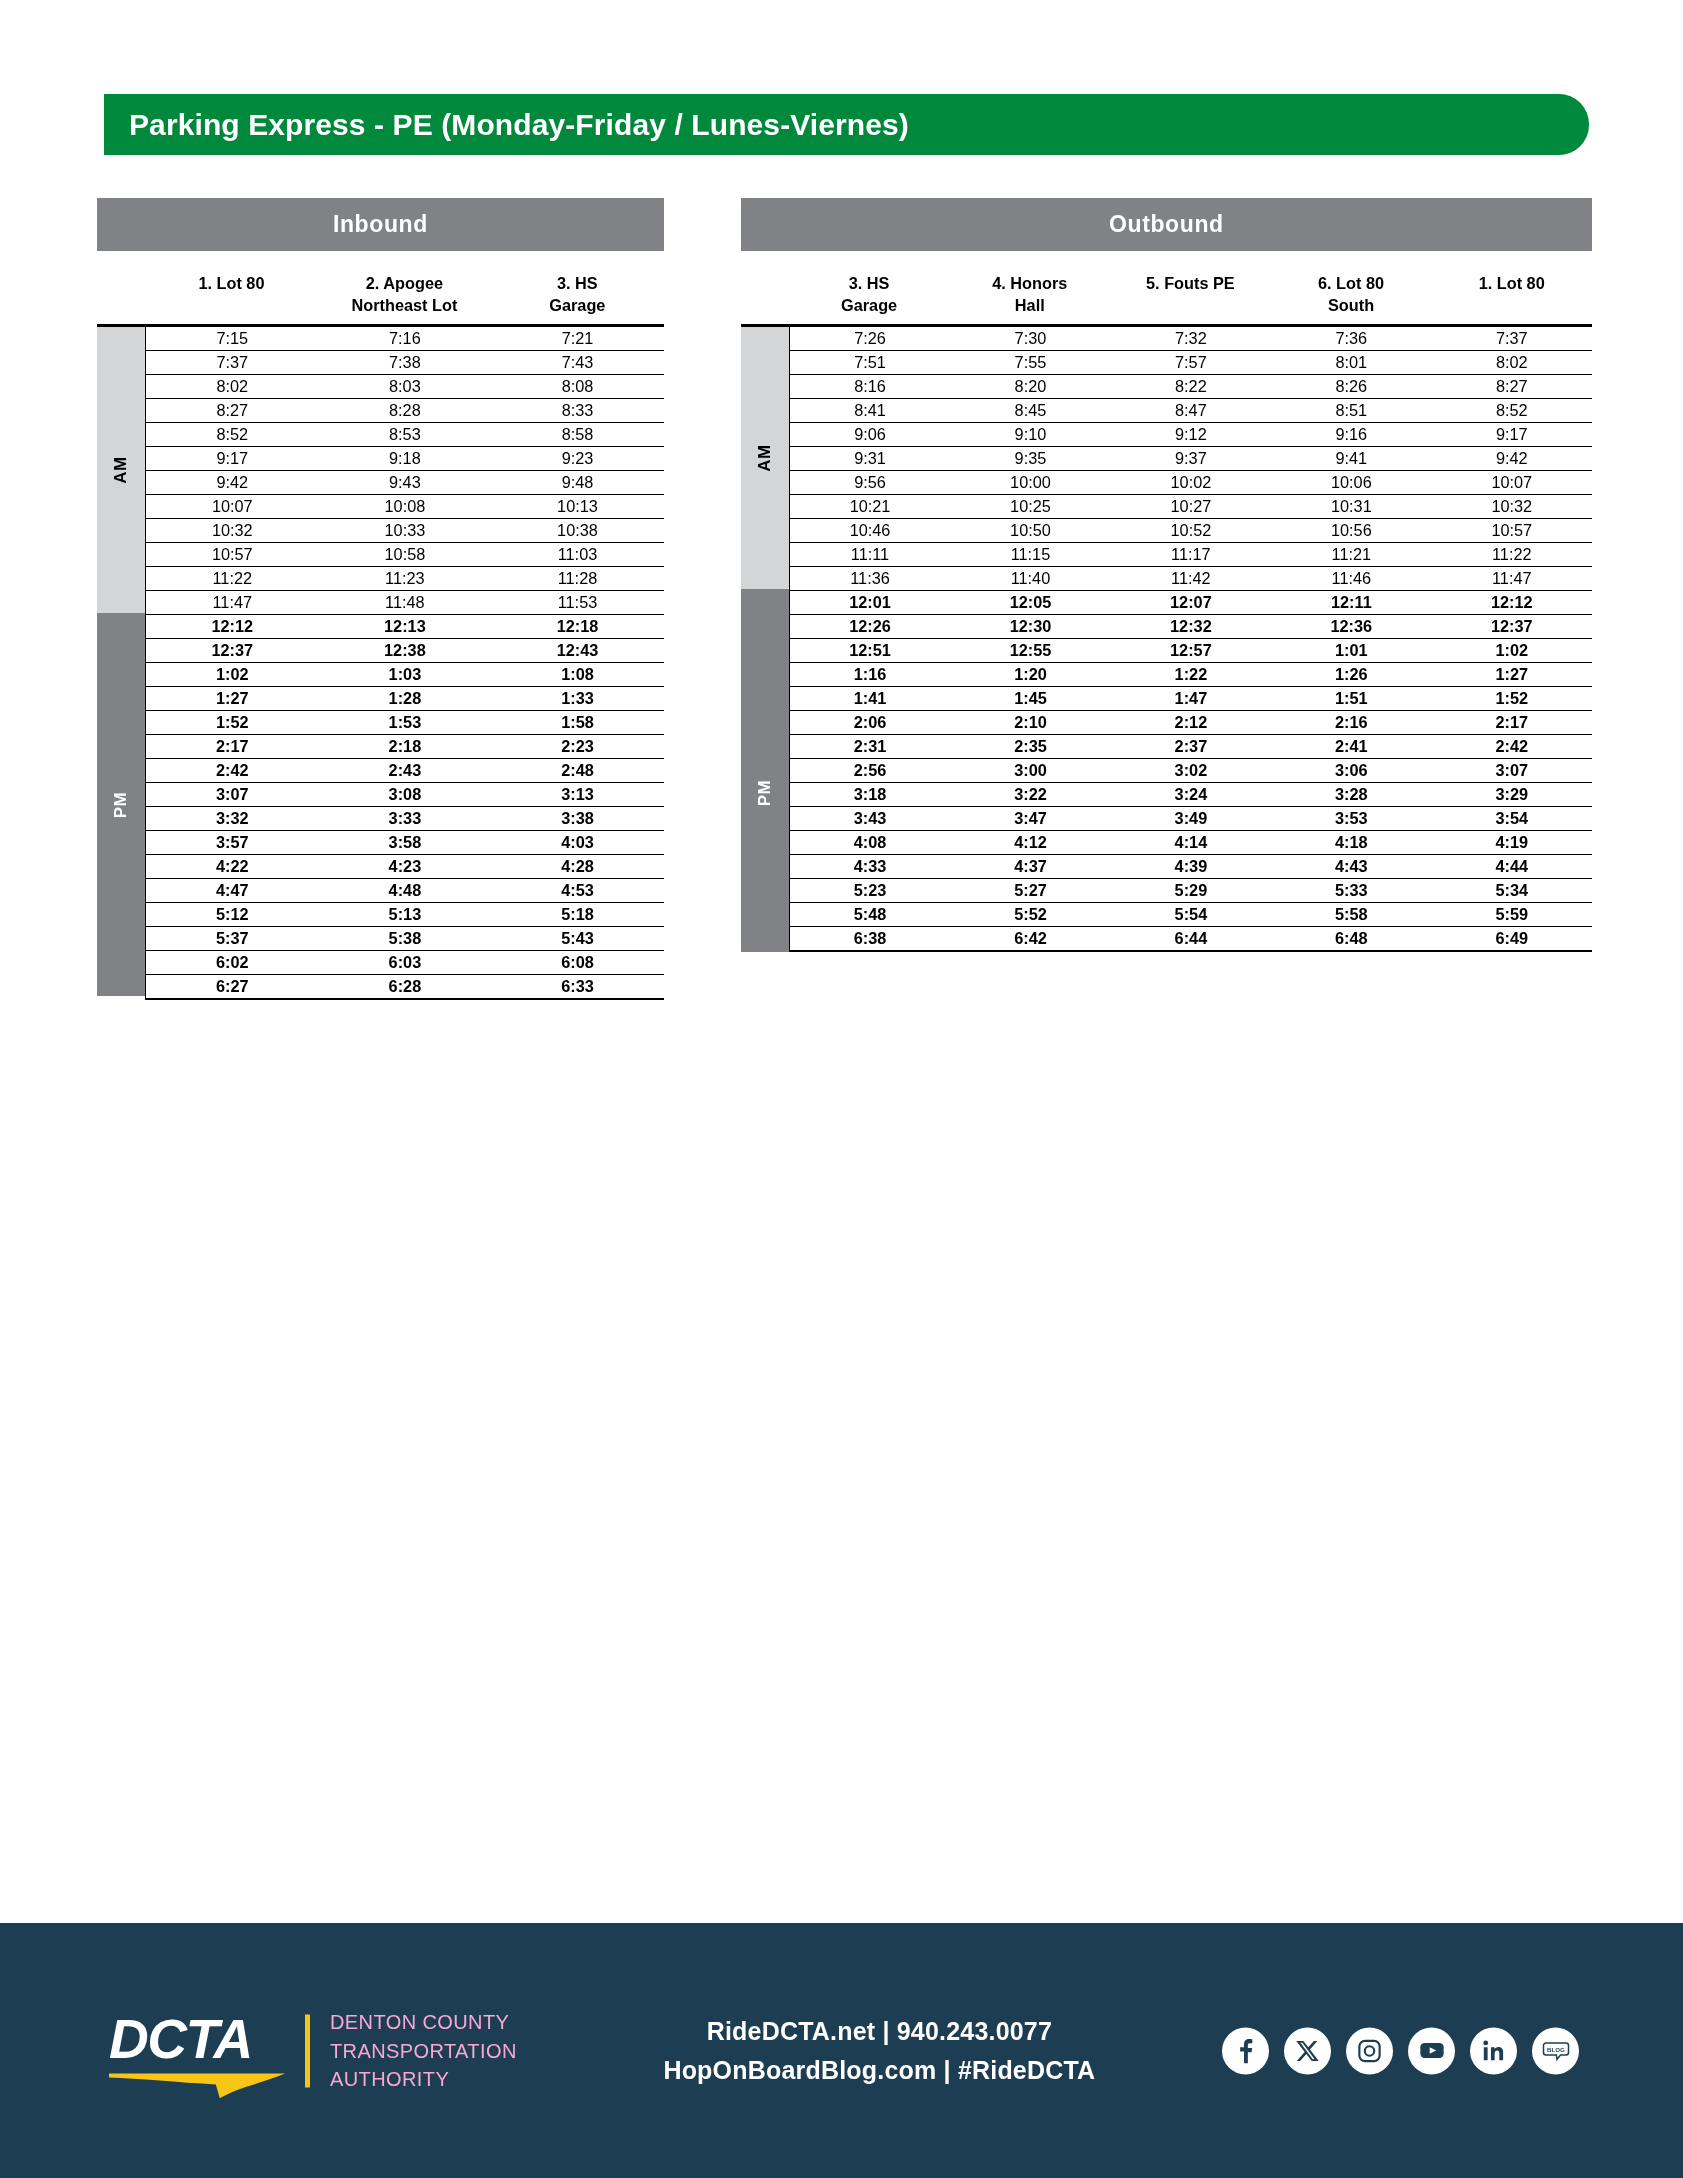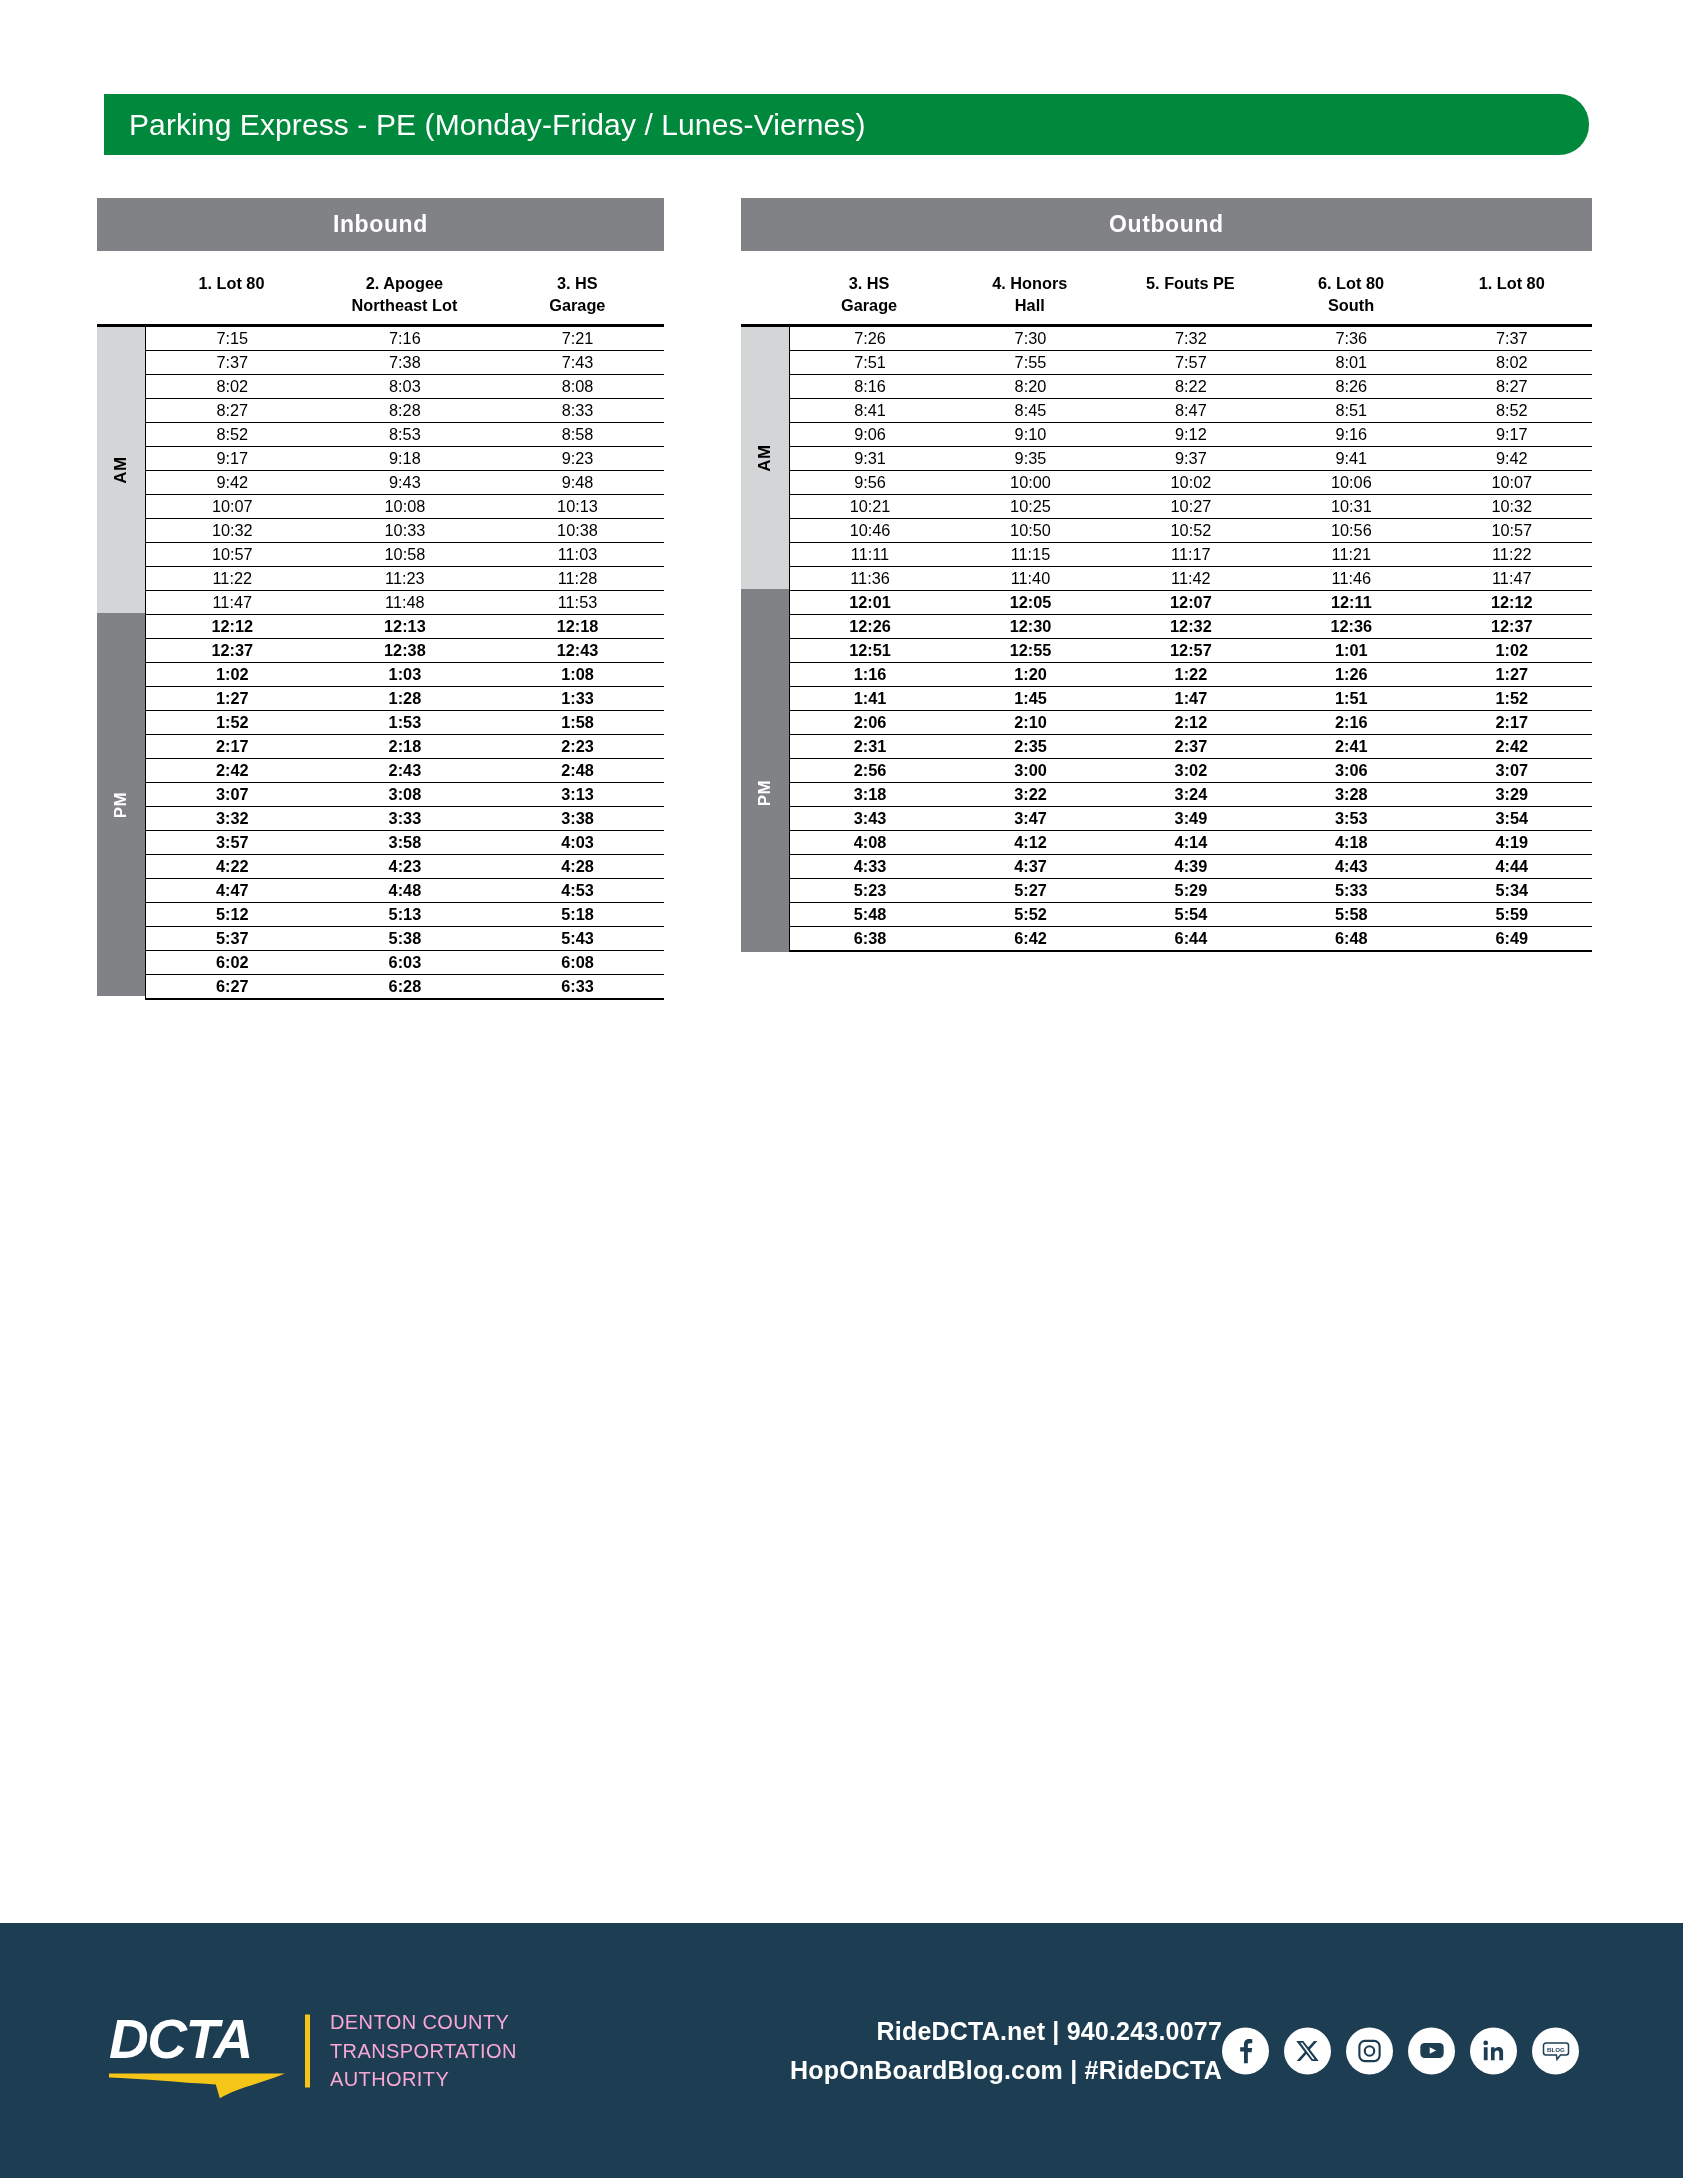--- a/index.html
+++ b/index.html
@@ -30,7 +30,7 @@
   .title-text {
     color: #ffffff;
     font-size: 30px;
-    font-weight: normal;
+    font-weight: bold;
     letter-spacing: 0.1px;
     padding-left: 25px;
     white-space: nowrap;

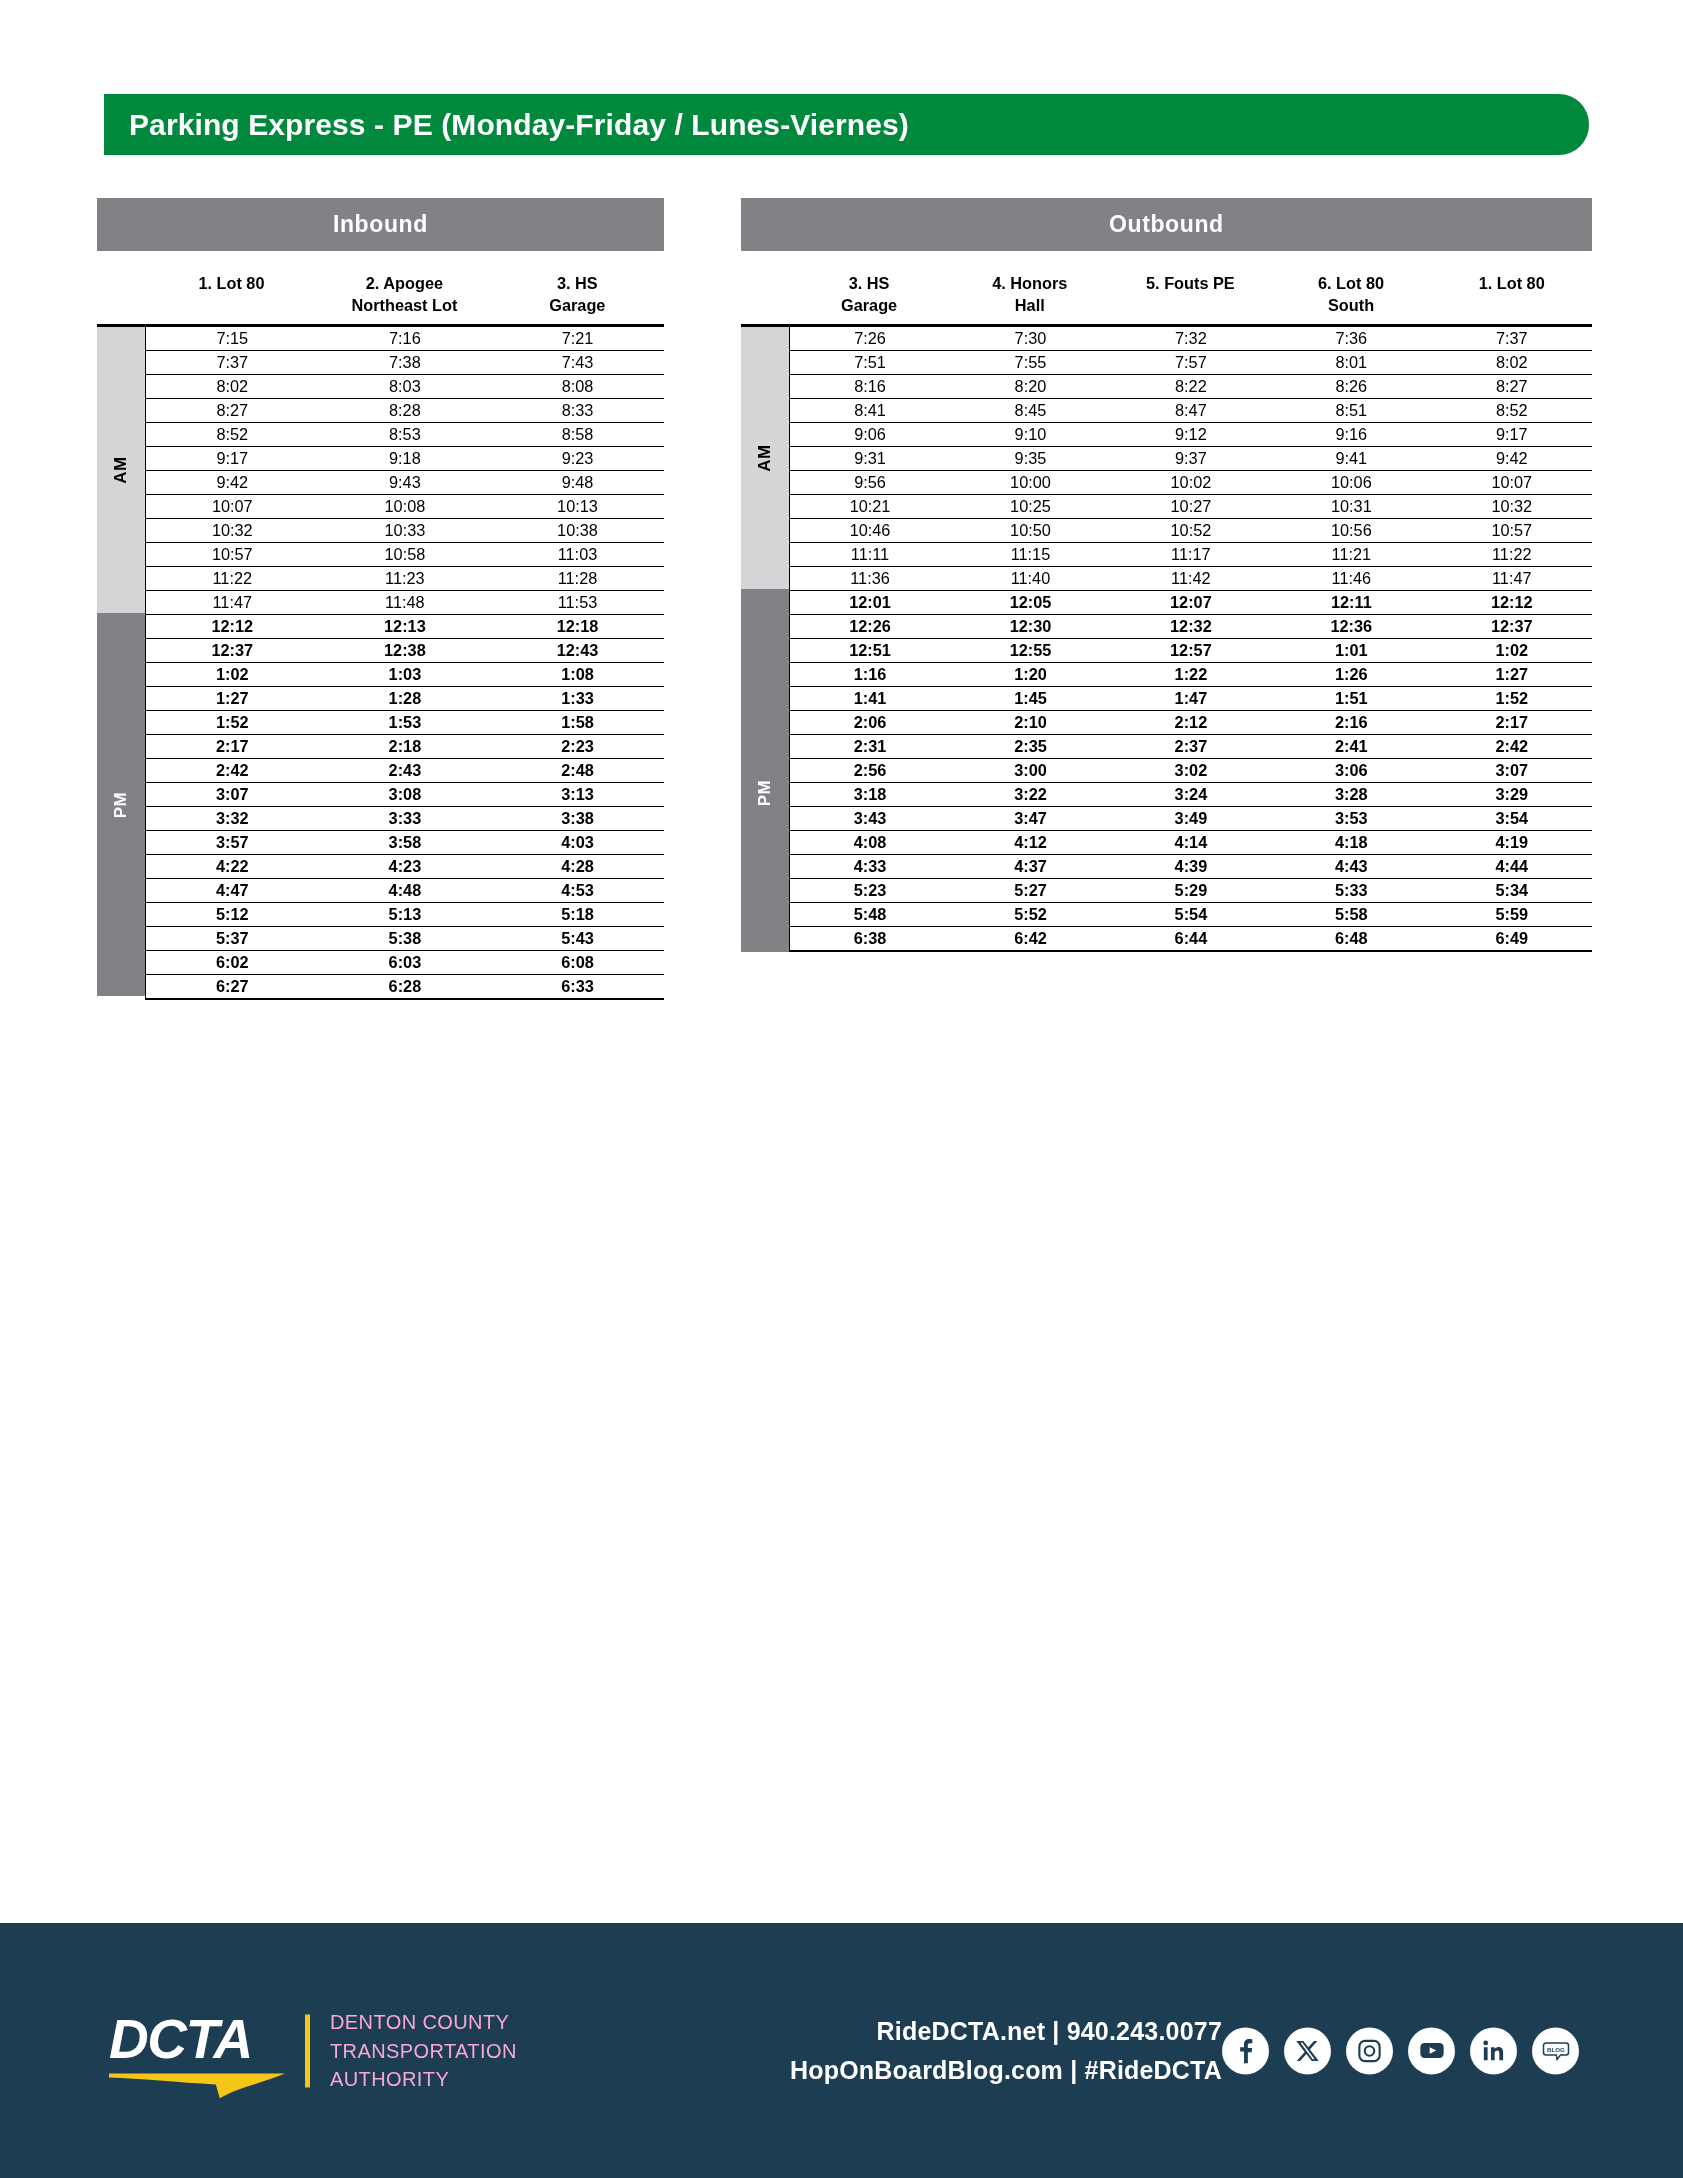--- a/index.html
+++ b/index.html
@@ -198,7 +198,7 @@
 
   .contact-block {
     flex: 1 1 auto;
-    text-align: right;
+    text-align: center;
     color: #ffffff;
     margin-left: 20px;
   }

